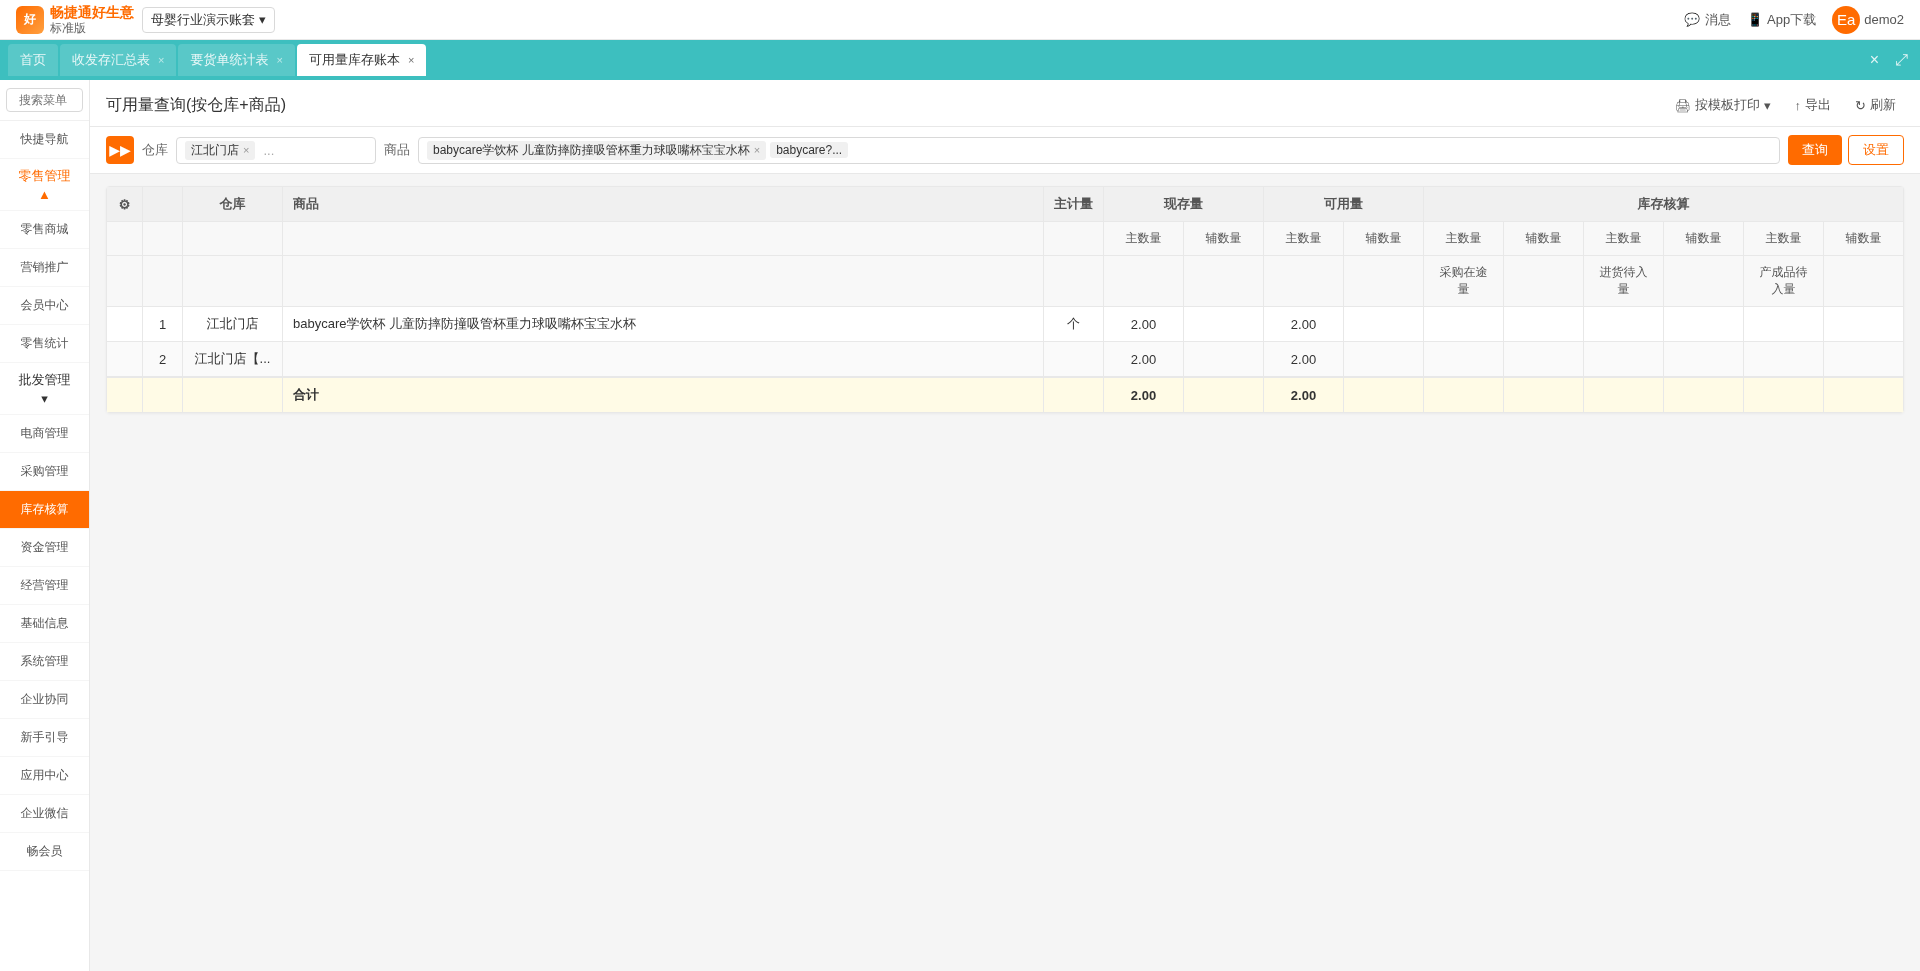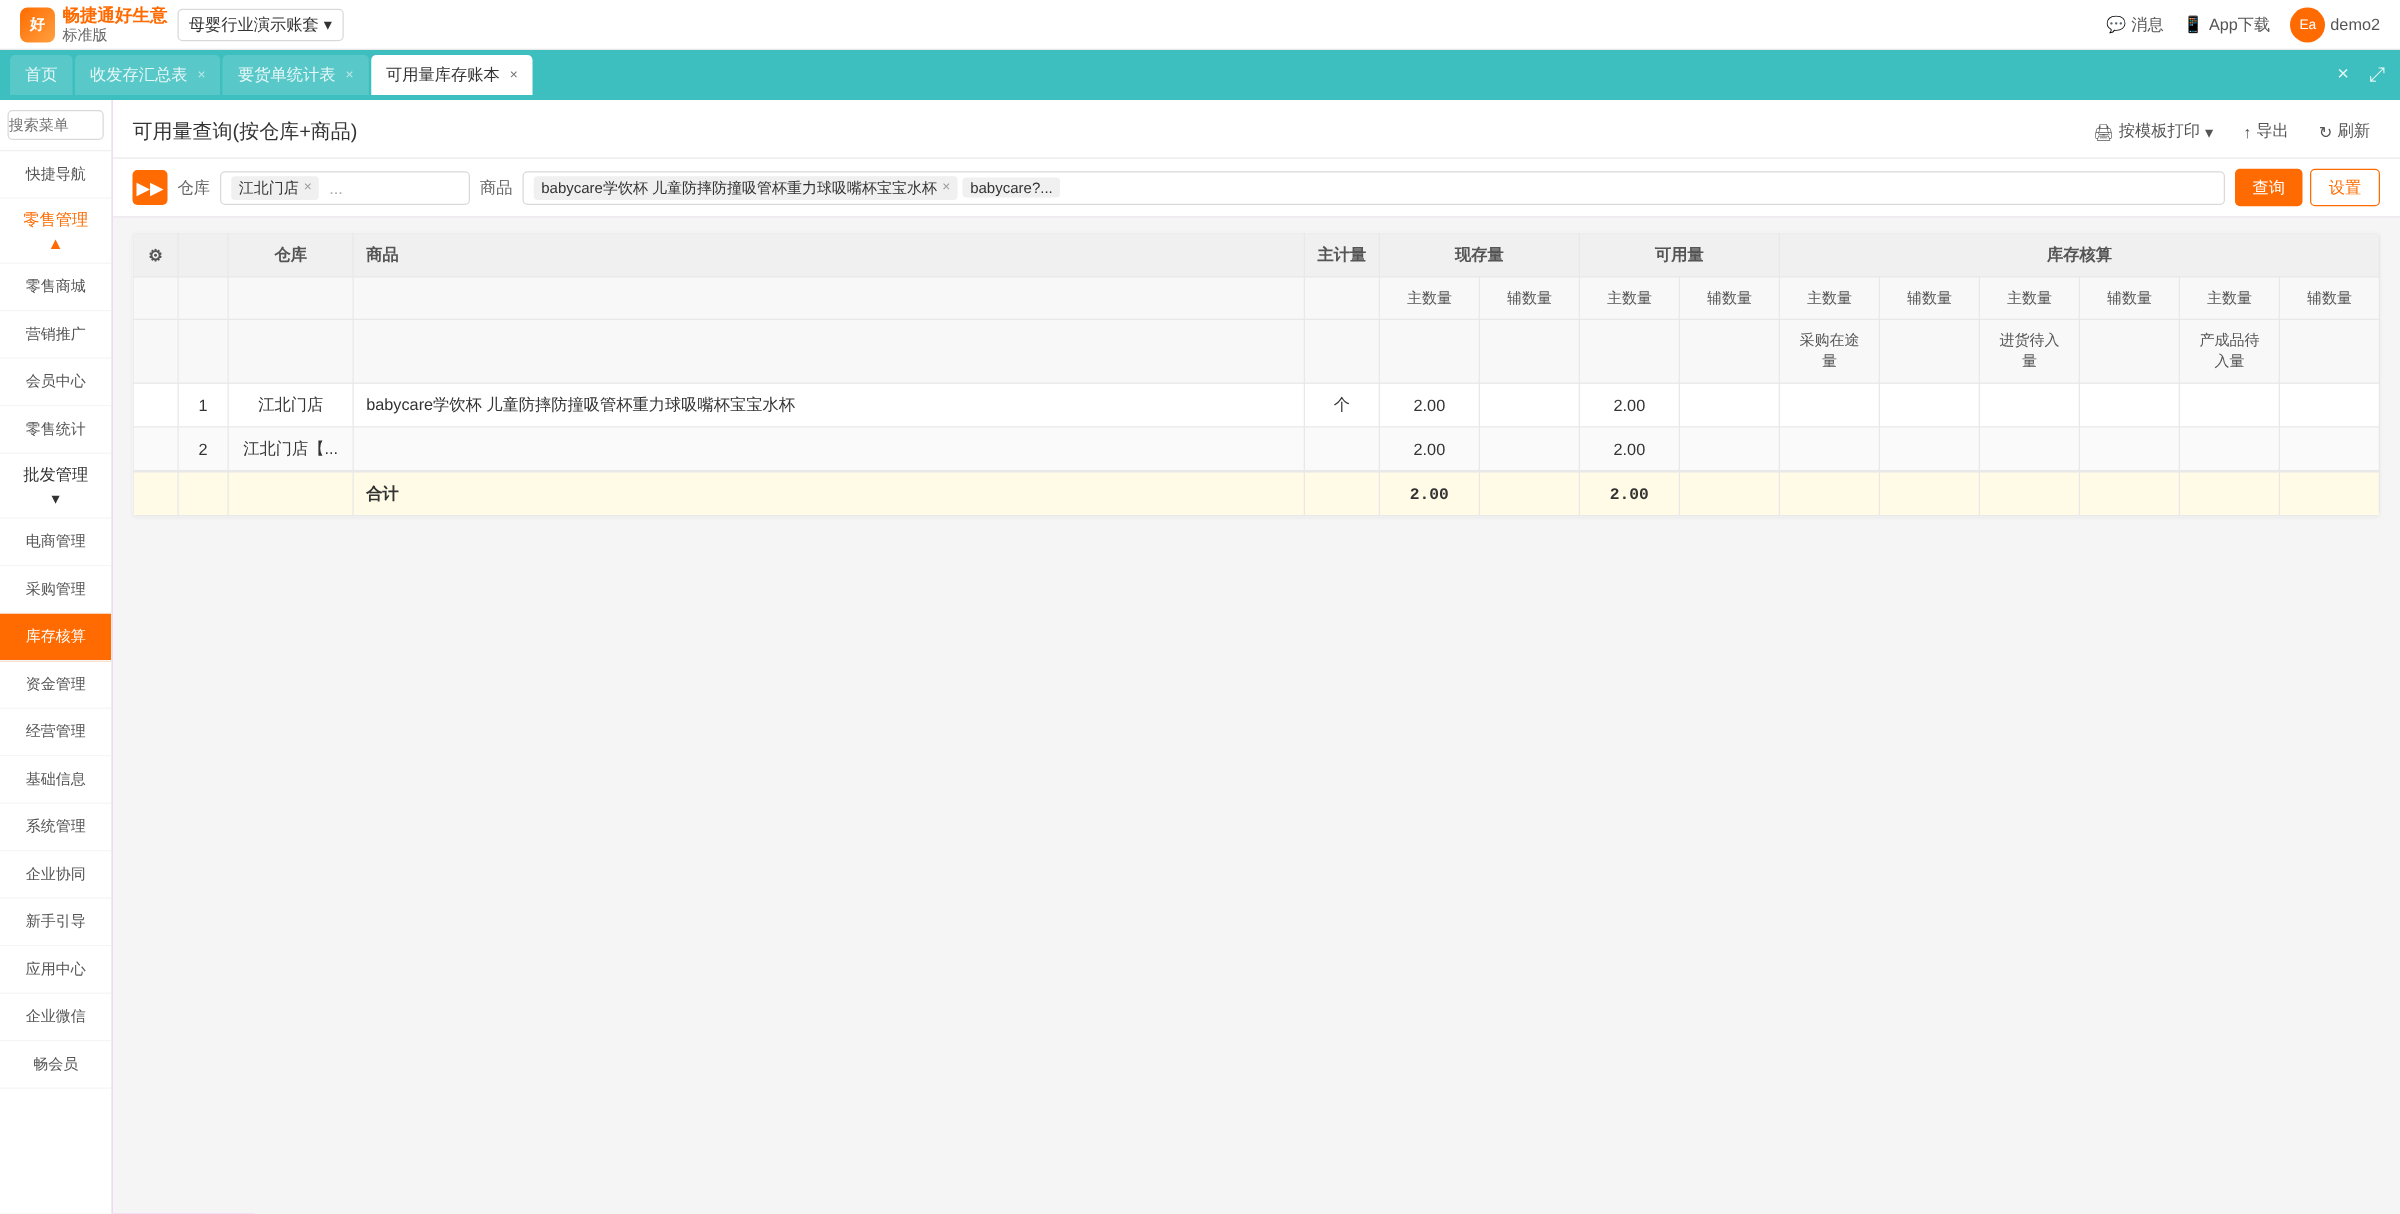--- a/index.html
+++ b/index.html
@@ -24,7 +24,7 @@
     .top-bar-selector { display: flex; align-items: center; gap: 4px; border: 1px solid #d9d9d9; border-radius: 4px; padding: 3px 8px; cursor: pointer; background: #fff; font-size: 13px; color: #333; }
     .top-bar-right { display: flex; align-items: center; gap: 16px; }
     .top-bar-action { display: flex; align-items: center; gap: 4px; cursor: pointer; color: #555; font-size: 13px; }
-    .avatar { width: 28px; height: 28px; border-radius: 50%; background: #ff6b00; display: flex; align-items: center; justify-content: center; color: white; font-size: 11px; }
+    .avatar { width: 28px; height: 28px; border-radius: 50%; background: #ff6b00; display: flex; align-items: center; justify-content: center; color: white; font-size: 15px; }
 
     
     .tab-bar {

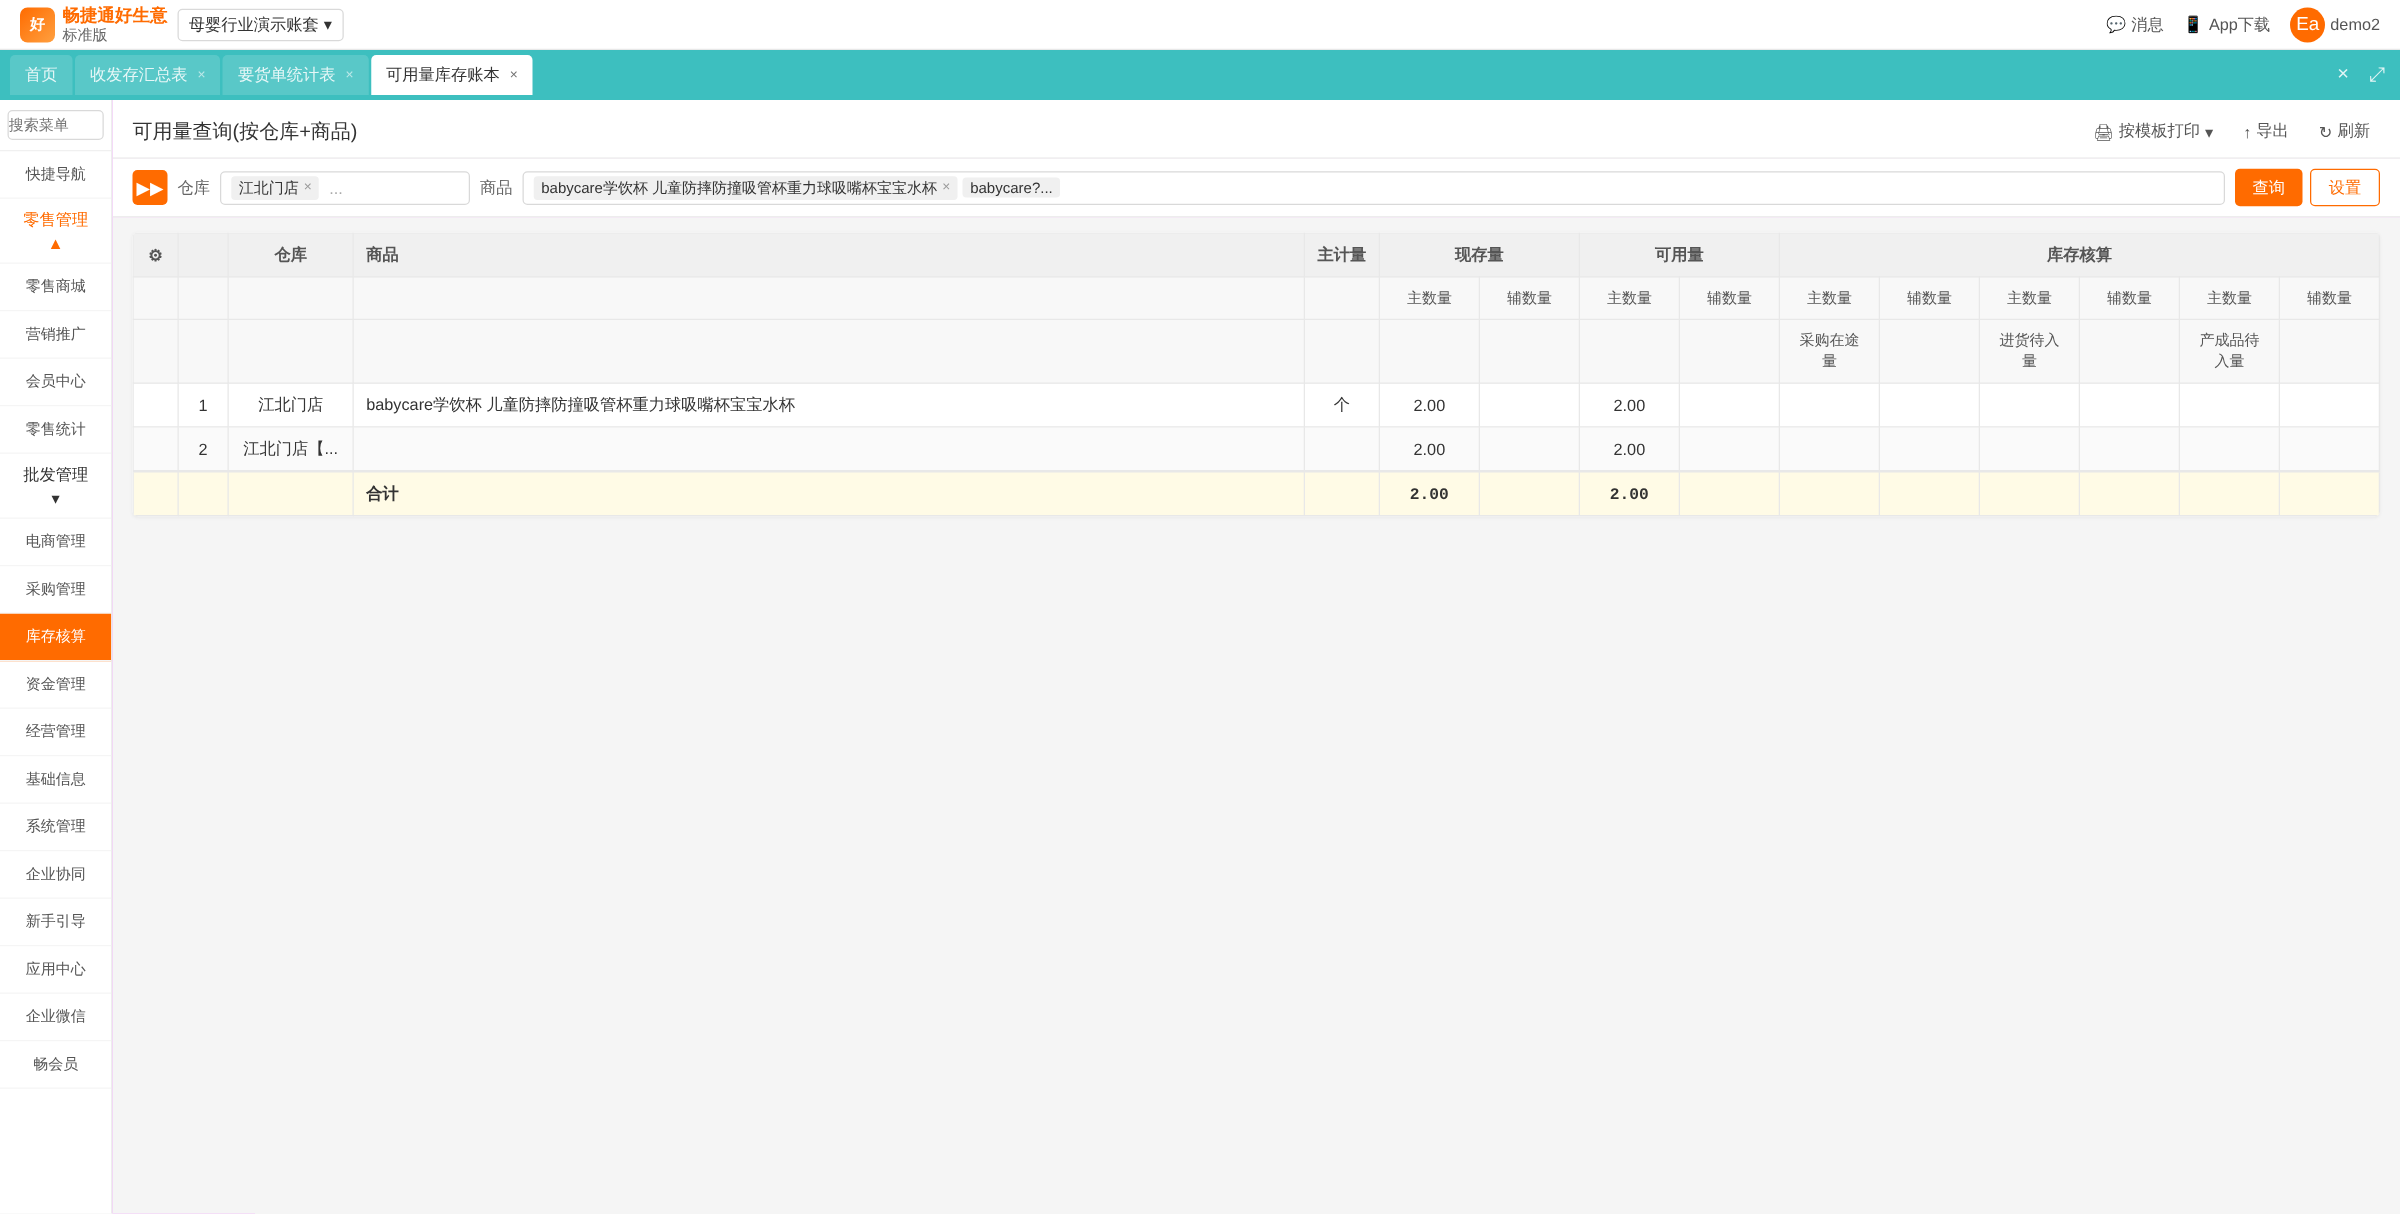--- a/index.html
+++ b/index.html
@@ -81,7 +81,7 @@
     }
     .sidebar-search-input {
       width: 100%;
-      padding: 4px 0;
+      padding: 4px 12px;
       border: 1px solid #d9d9d9;
       border-radius: 4px;
       font-size: 12px;

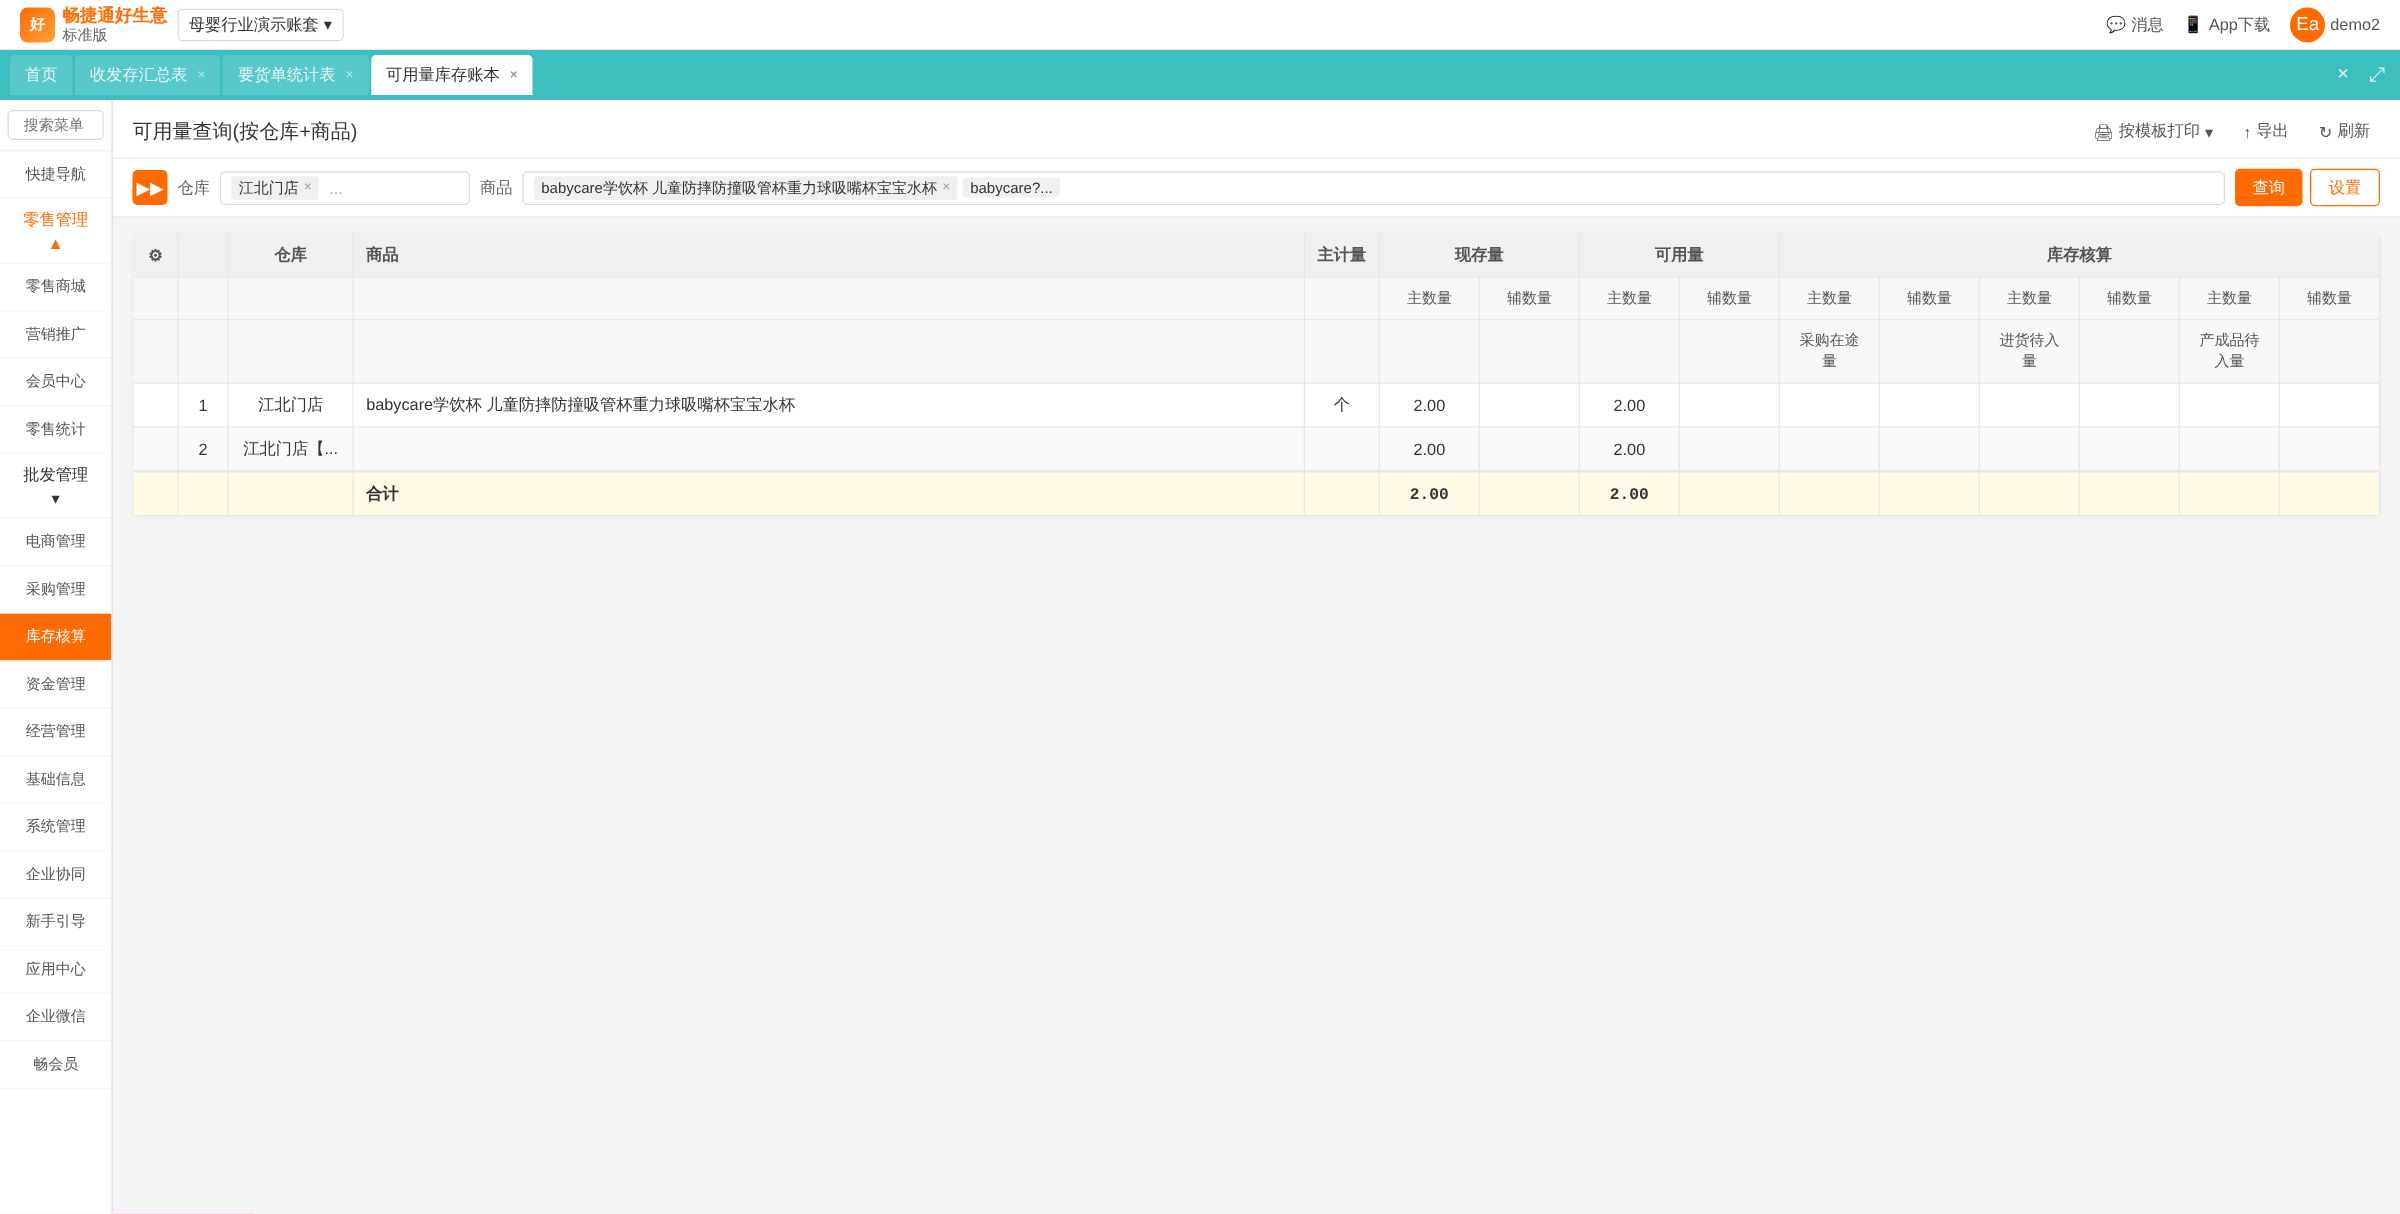--- a/index.html
+++ b/index.html
@@ -282,7 +282,6 @@
       font-weight: 600;
       border: 1px solid #e8e8e8;
       background: #fffbe6;
-      font-family: Liberation Mono, monospace;
     }
 
     

